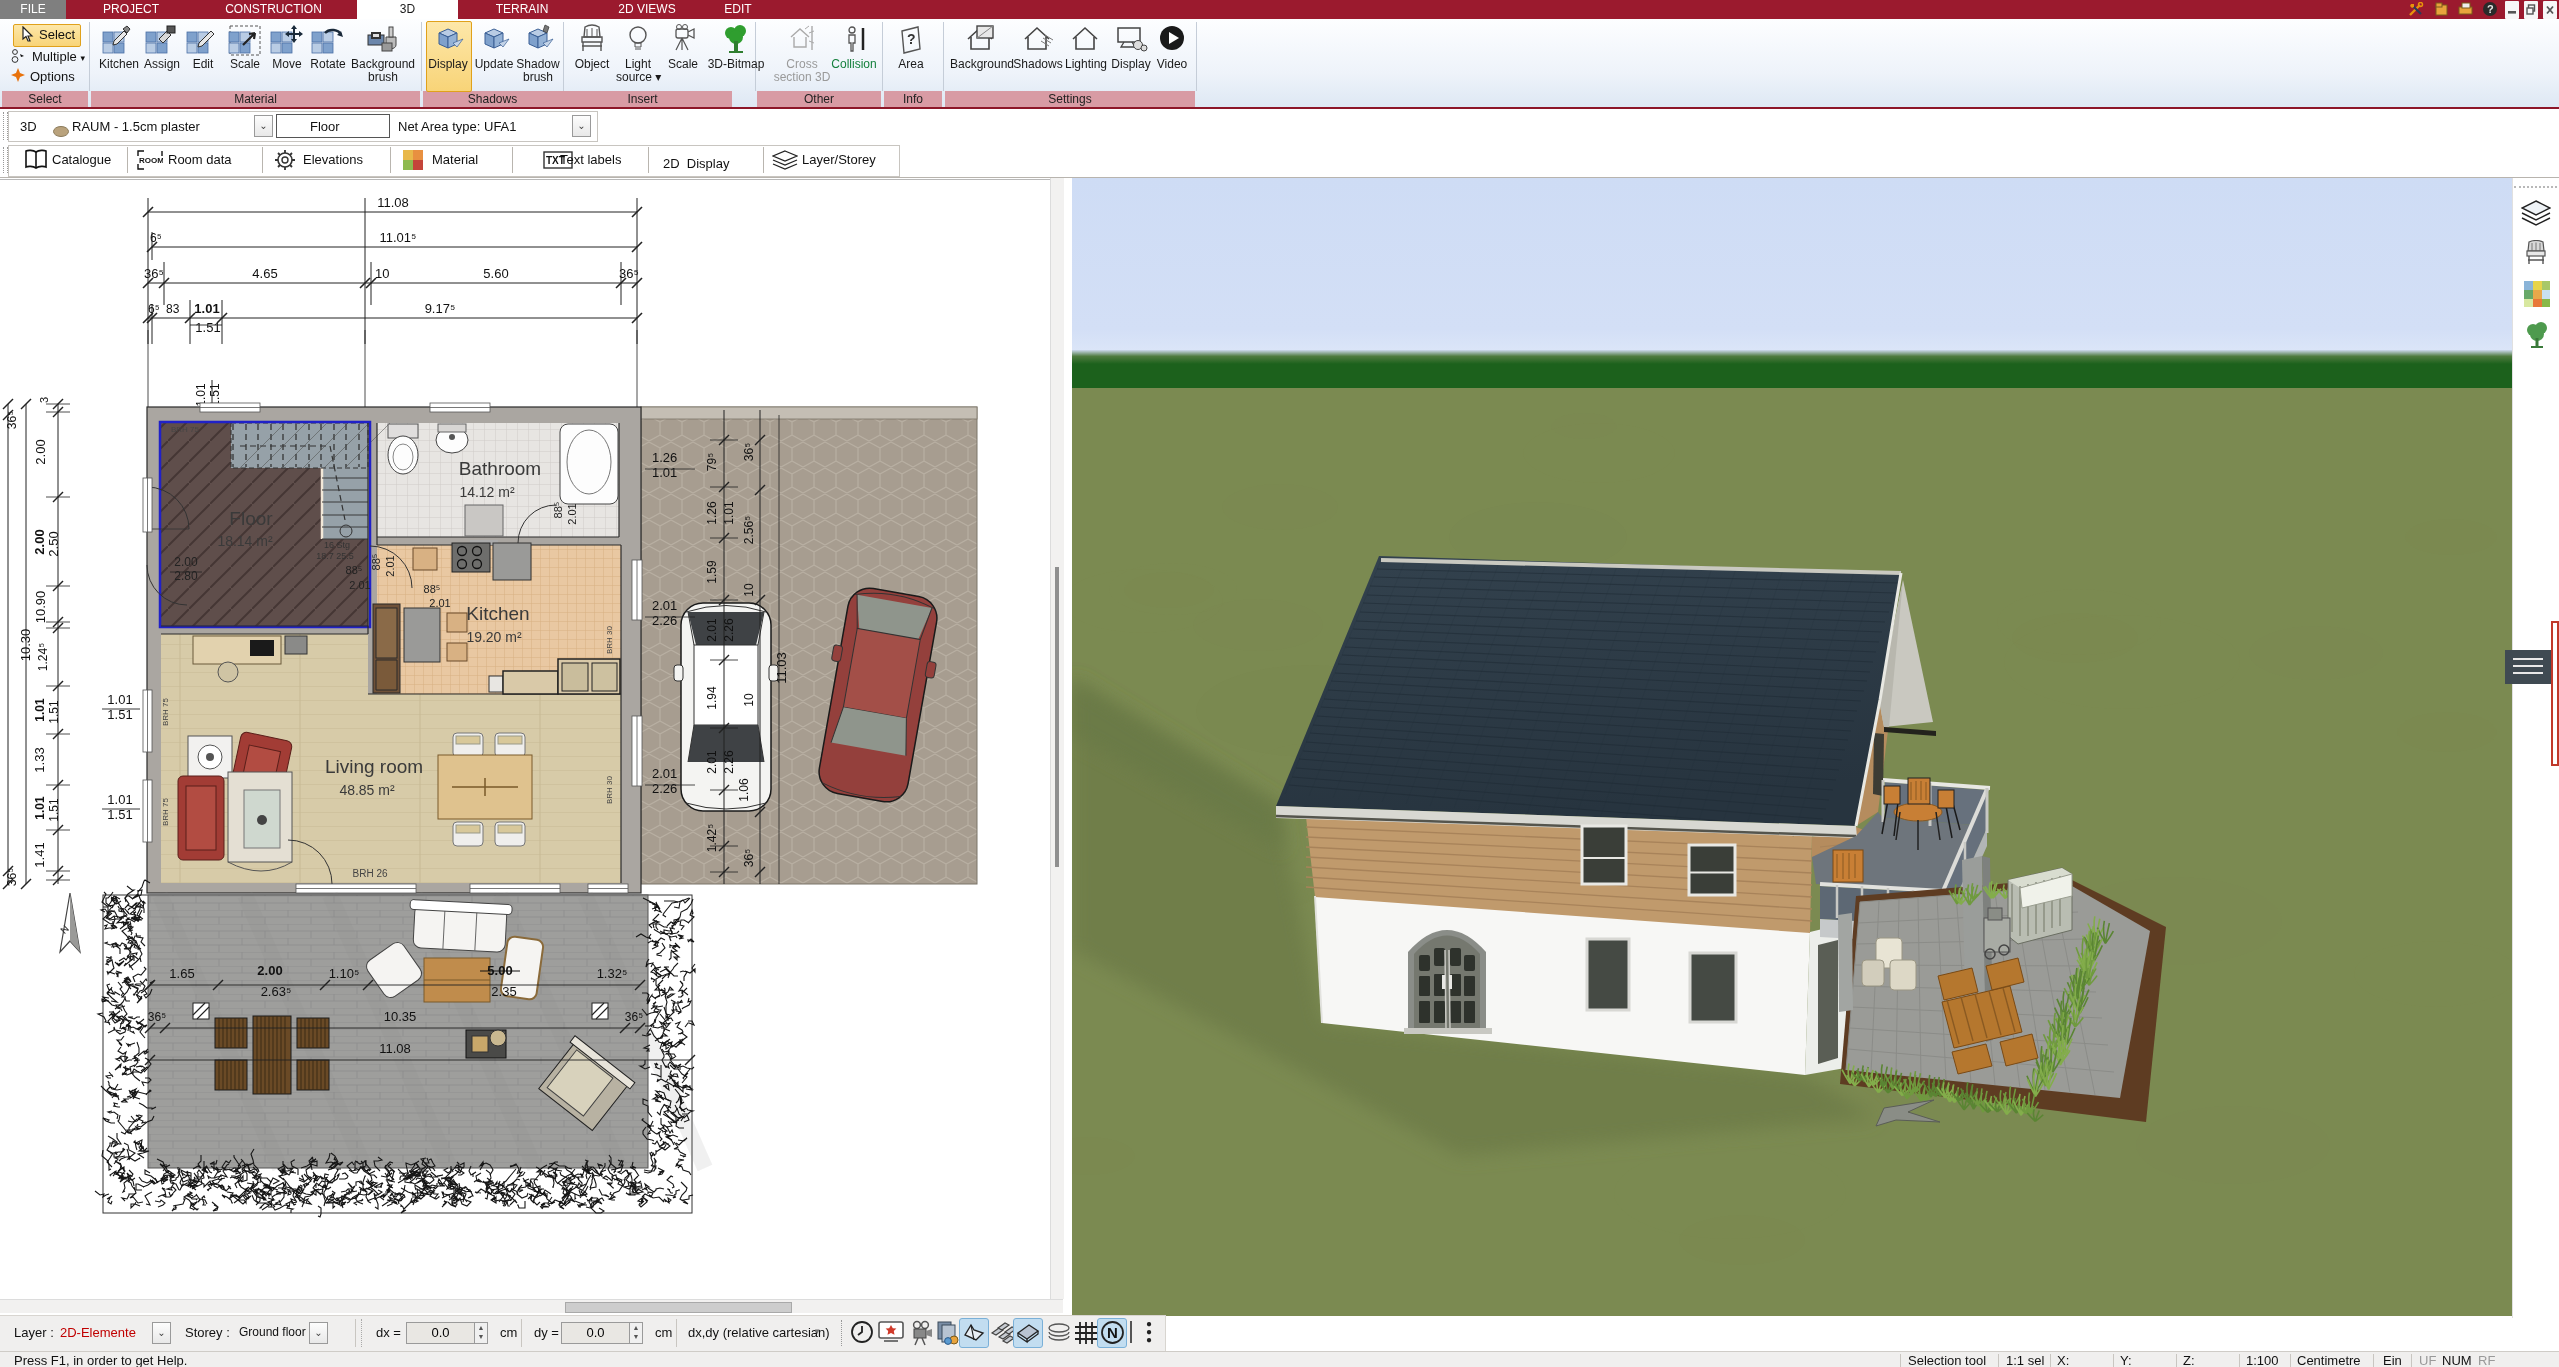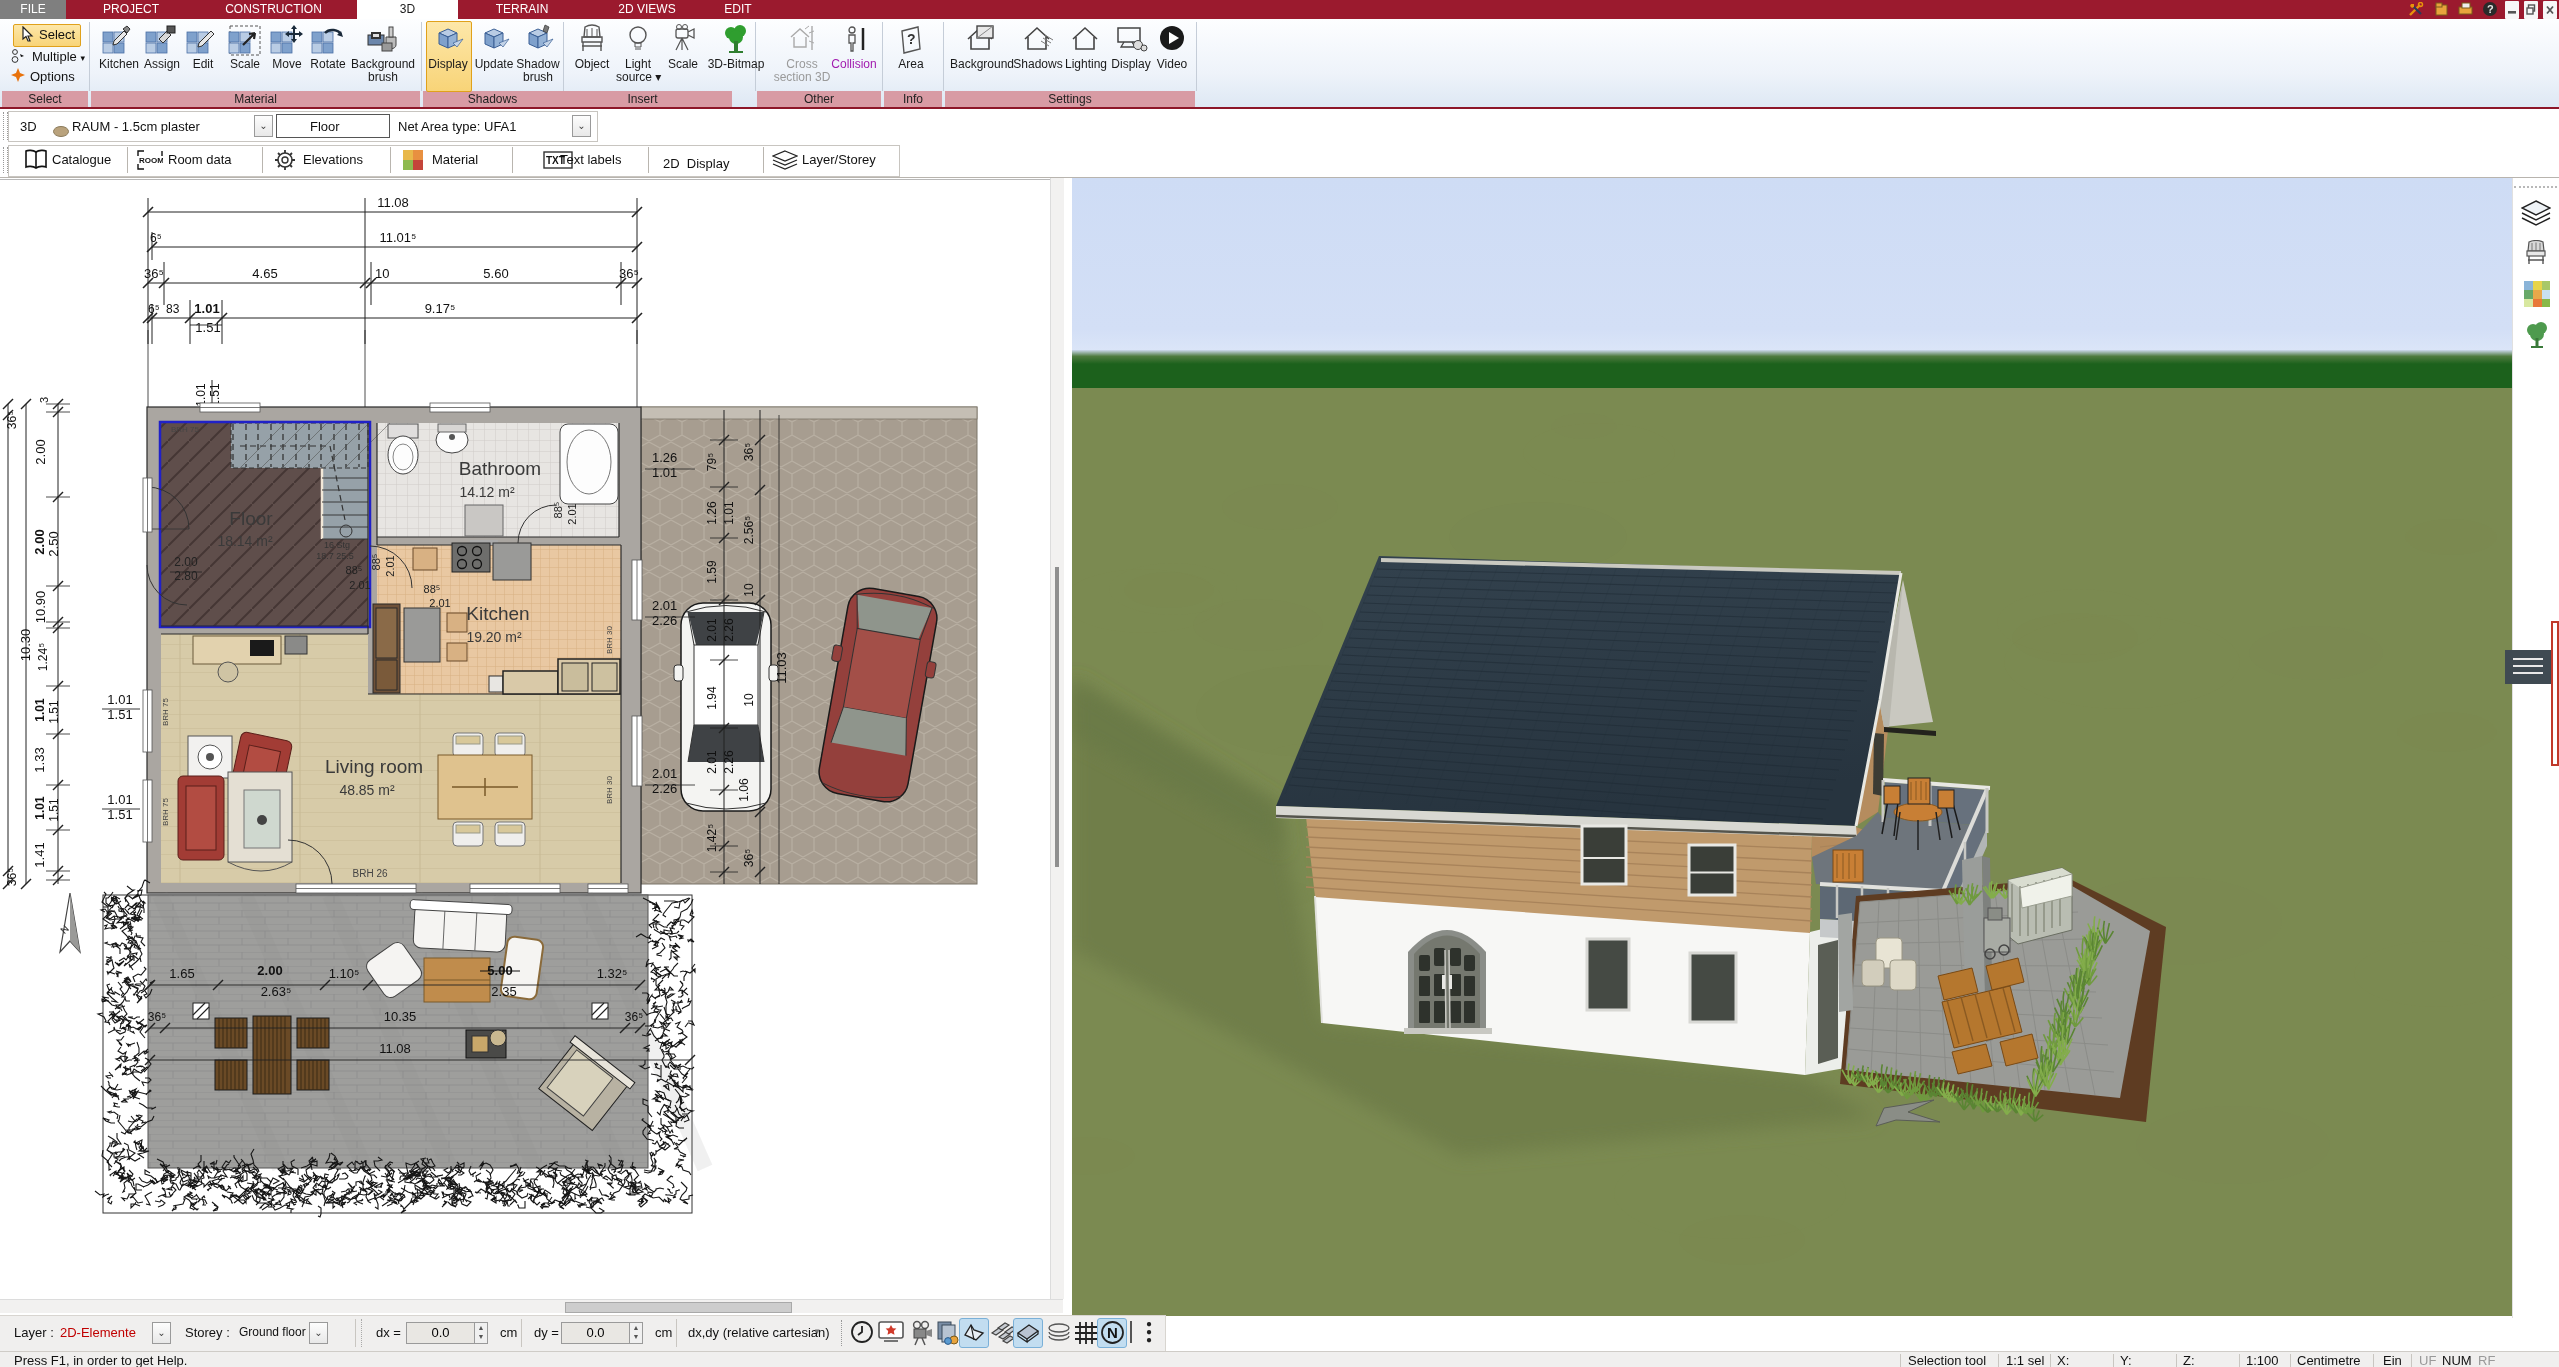--- a/index.html
+++ b/index.html
@@ -283,7 +283,7 @@
         </svg>
         <div class="rlab">Cross<br>section 3D</div>
       </div>
-    <div class="ric" style="left:828px;width:52px;color:#a21caf;">
+    <div class="ric" style="left:828px;width:52px;color:#15803d;">
         <svg width="34" height="34" viewBox="0 0 34 34">
           <circle cx="15" cy="7" r="3" fill="none" stroke="#555" stroke-width="1.3"></circle>
           <path d="M12 12 h6 v8 h-2 v8 h-2 v-8 h-2 Z" fill="none" stroke="#555" stroke-width="1.3"></path>

